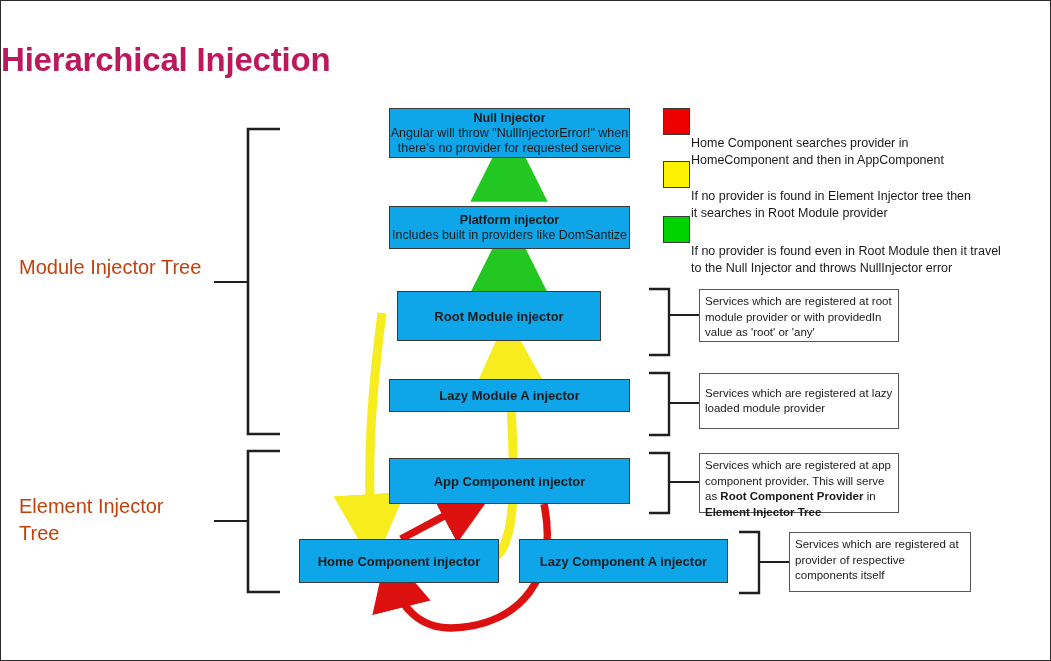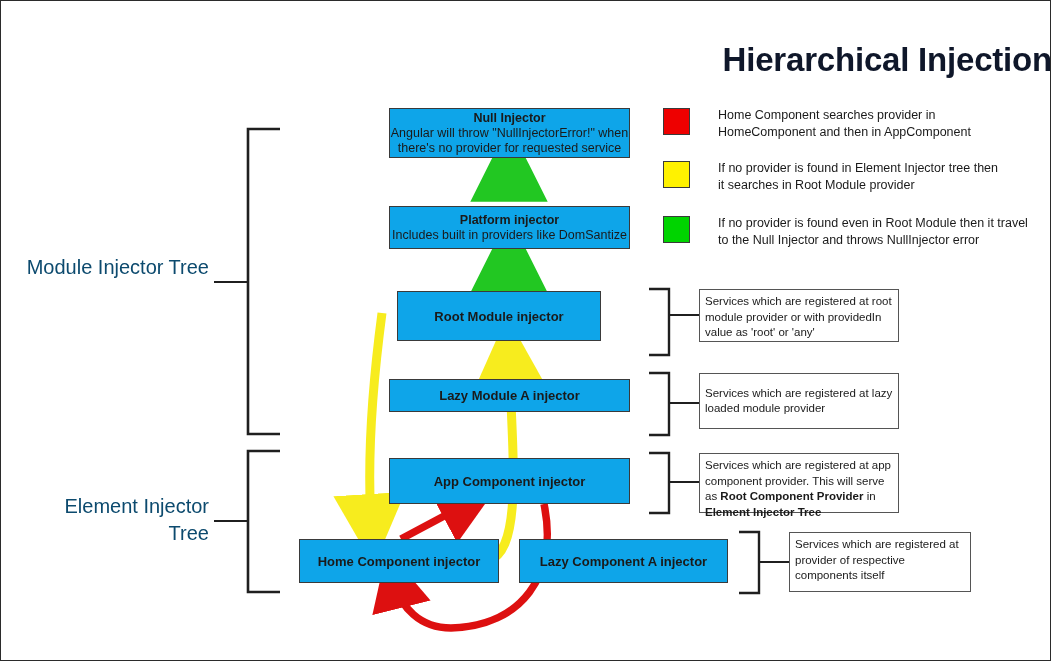--- a/index.html
+++ b/index.html
@@ -30,11 +30,11 @@
     left: 0;
     top: 40px;
     width: 1051px;
-    text-align: right;
+    text-align: left;
     font-size: 33px;
     font-weight: bold;
     letter-spacing: -0.2px;
-    color: #0f172a;
+    color: #be185d;
   }
   .node {
     position: absolute;

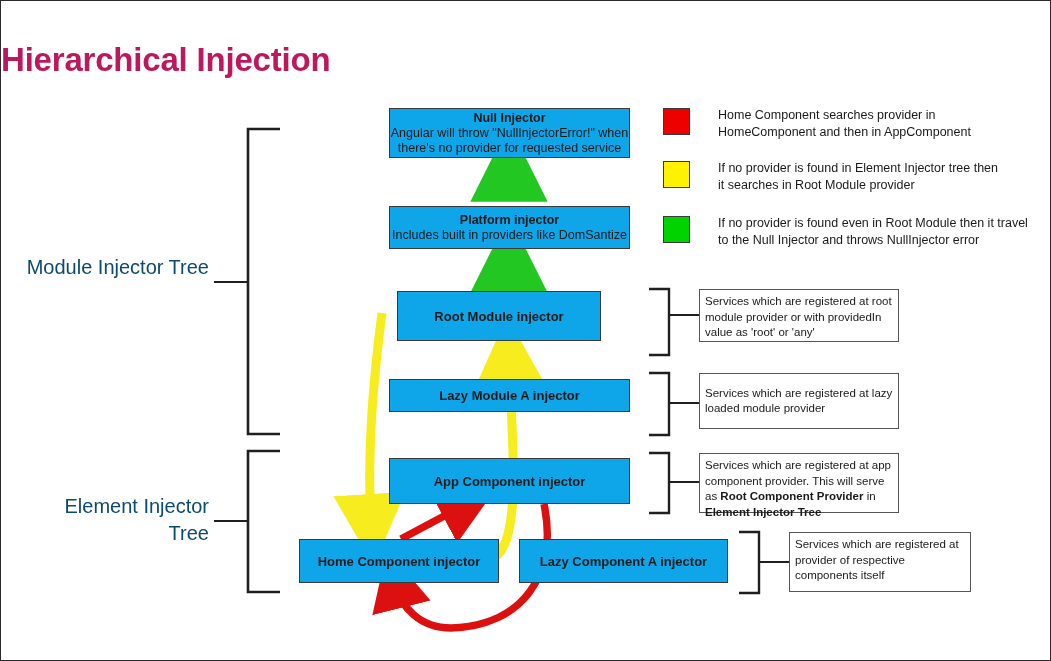--- a/index.html
+++ b/index.html
@@ -86,6 +86,7 @@
     display: flex;
     align-items: flex-start;
     z-index: 3;
+    flex-direction: column;
   }
   .legend-swatch {
     width: 27px;

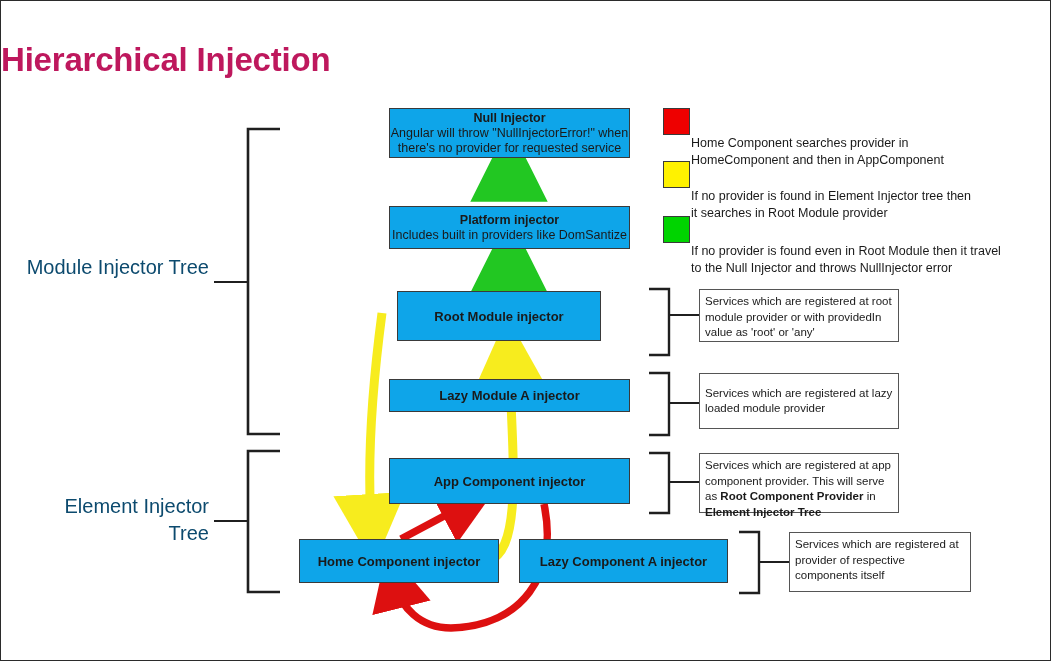--- a/index.html
+++ b/index.html
@@ -75,10 +75,10 @@
   .annot b { font-weight: bold; }
   .side-label {
     position: absolute;
-    text-align: right;
+    text-align: left;
     font-size: 20px;
     line-height: 27px;
-    color: #0c4a6e;
+    color: #c2410c;
     z-index: 3;
   }
   .legend-item {

